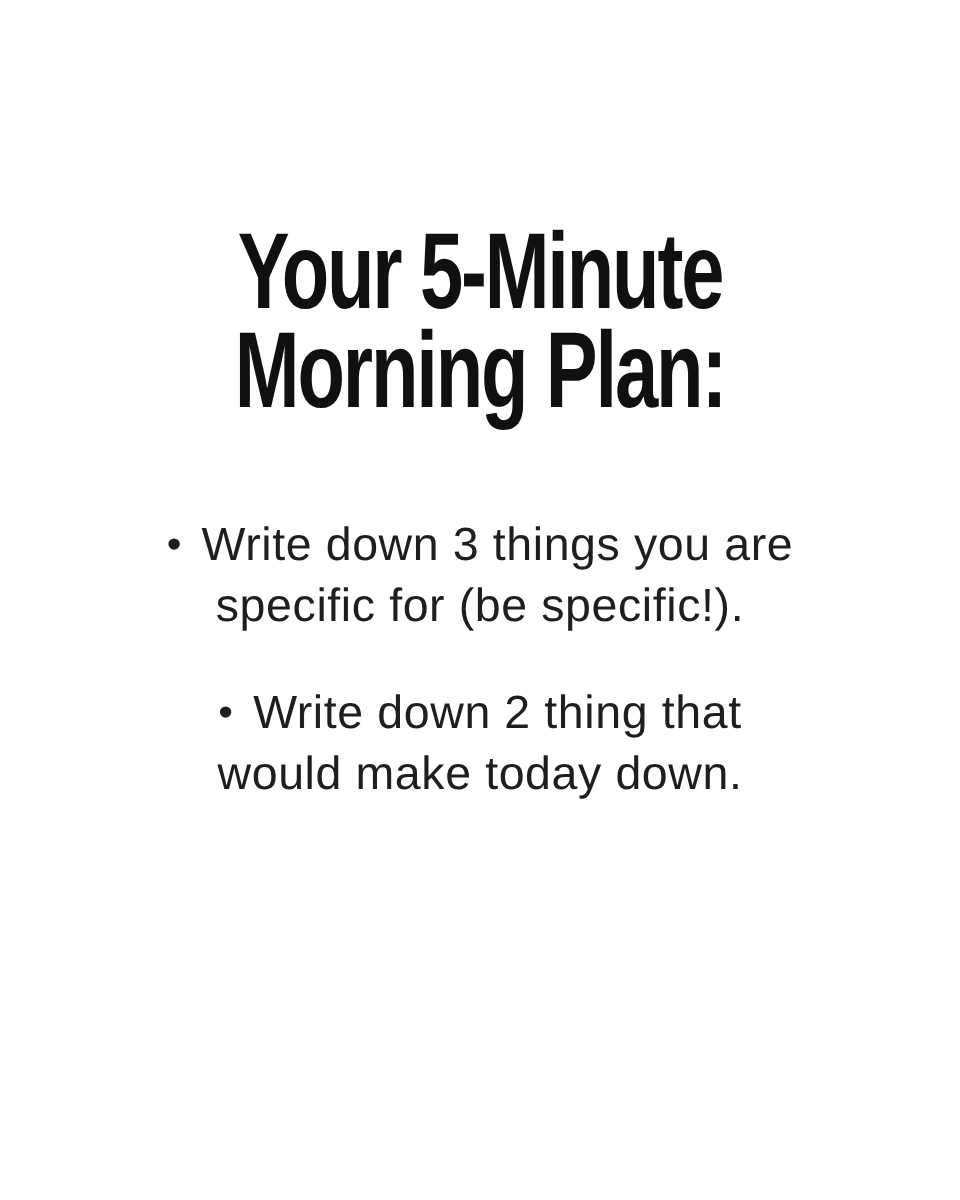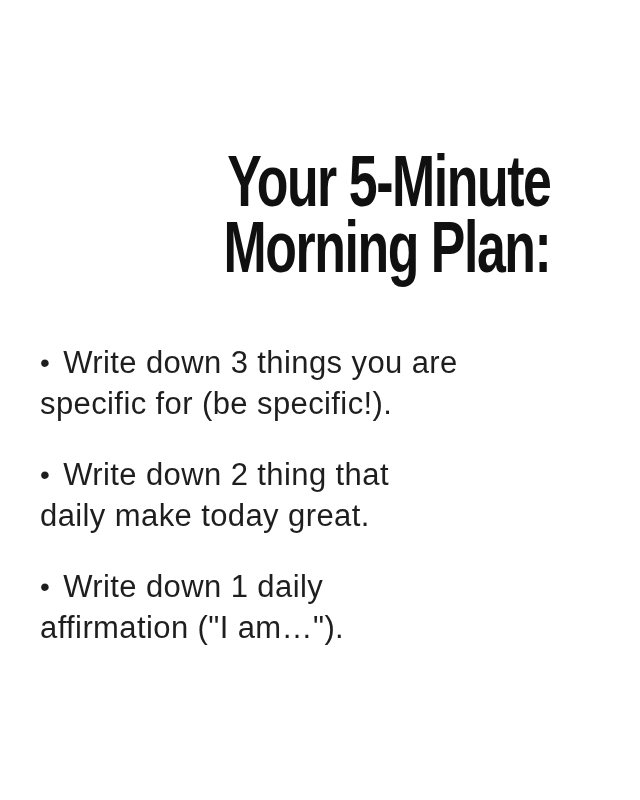--- a/index.html
+++ b/index.html
@@ -18,7 +18,7 @@
   .title {
     margin: 0;
     padding-top: 148px;
-    text-align: right;
+    text-align: center;
     color: #101010;
     font-weight: 700;
   }

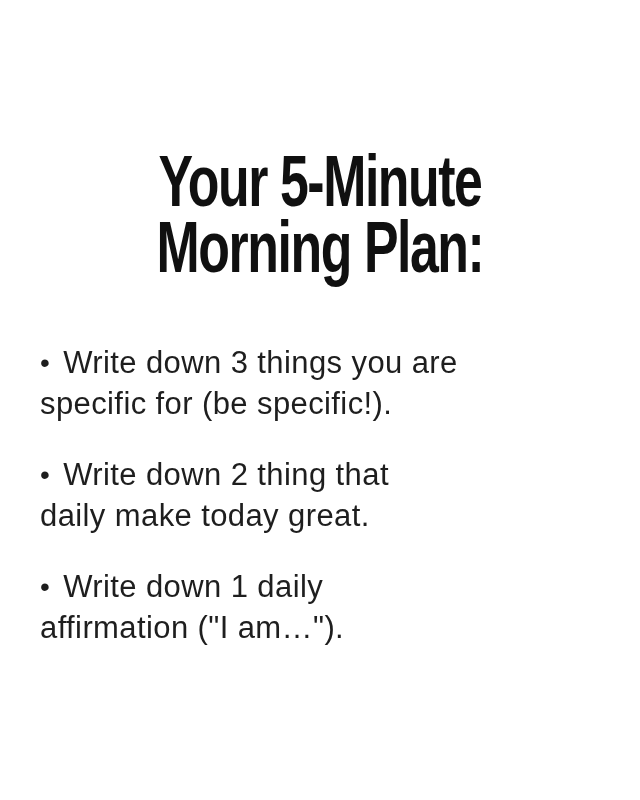--- a/index.html
+++ b/index.html
@@ -35,6 +35,7 @@
     margin-top: 62px;
   }
   .item {
+    text-align: center;
     color: #1e1e1e;
     font-size: 31px;
     line-height: 41px;

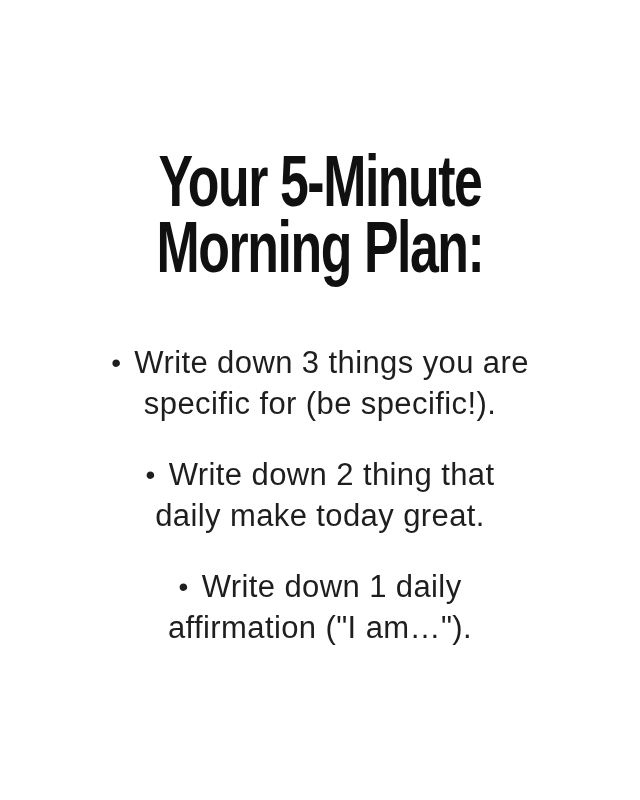--- a/index.html
+++ b/index.html
@@ -76,7 +76,7 @@
       <span class="line">
         <span class="bullet">•</span><span>Write down 2 thing that</span>
       </span>
-      <span class="line">daily make today great.</span>
+      <span class="line">would make today down.</span>
     </div>
 
     <div class="item">

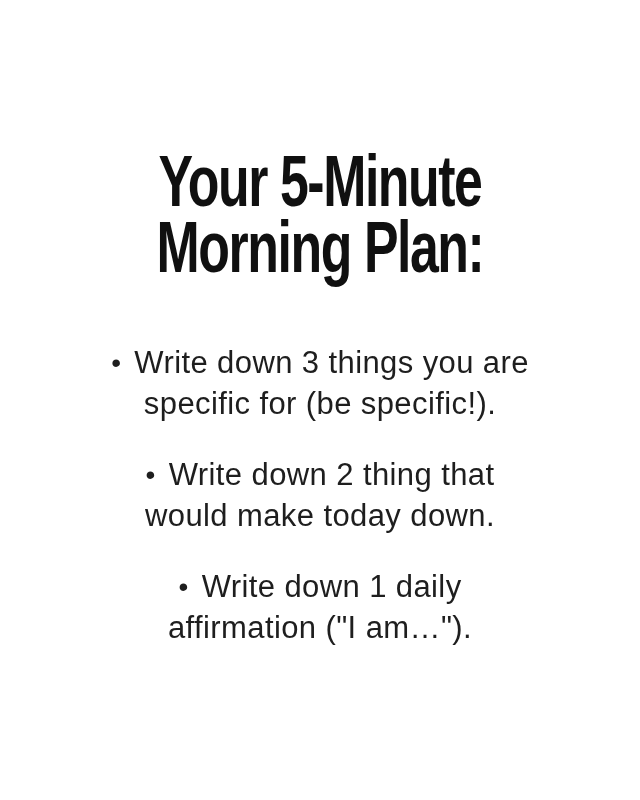--- a/index.html
+++ b/index.html
@@ -79,12 +79,6 @@
       <span class="line">would make today down.</span>
     </div>
 
-    <div class="item">
-      <span class="line">
-        <span class="bullet">•</span><span>Write down 1 daily</span>
-      </span>
-      <span class="line">affirmation ("I am…").</span>
-    </div>
 
   </div>
 

